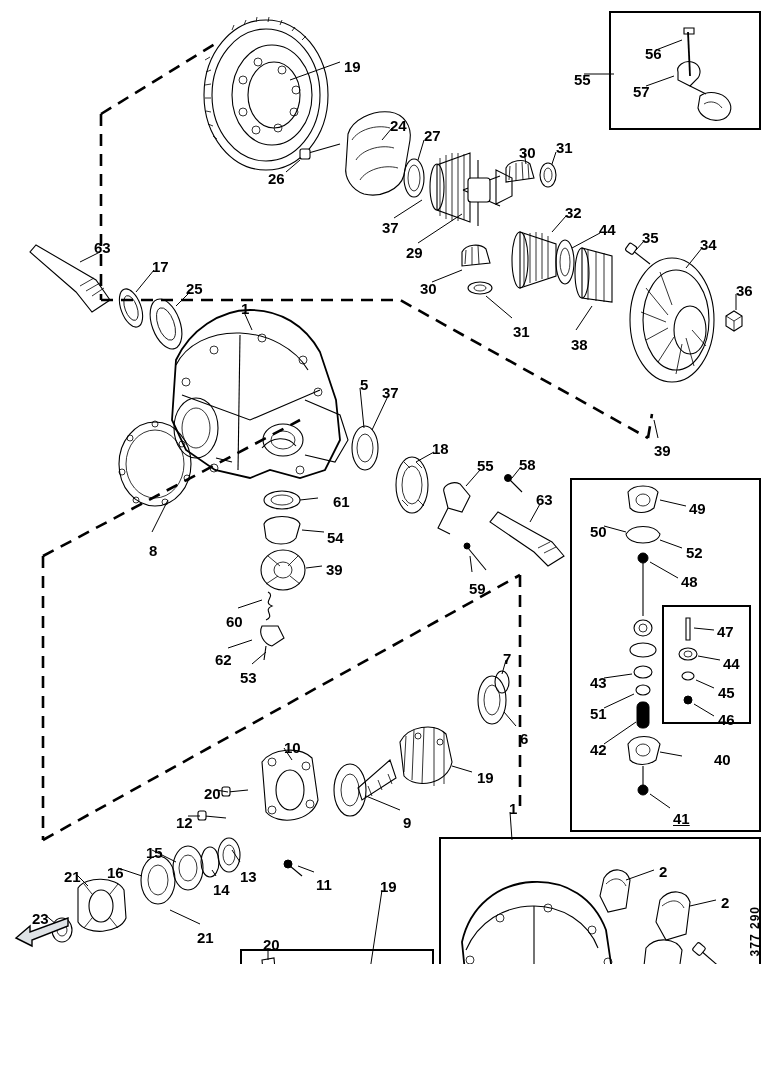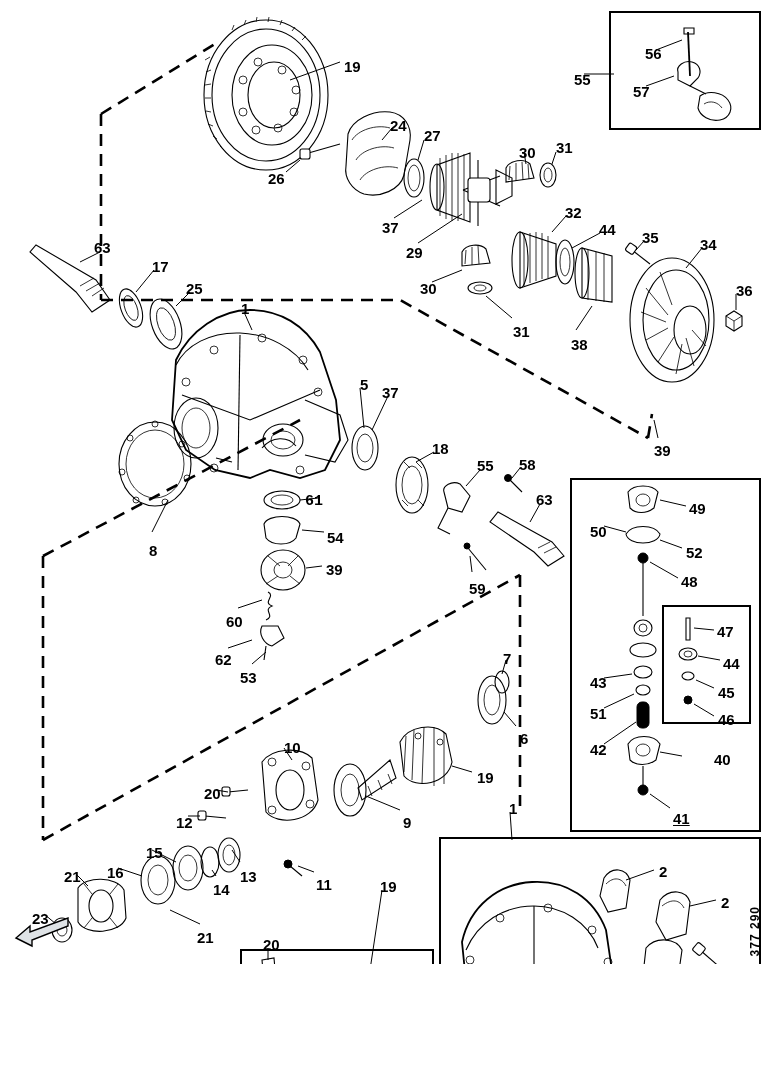--- a/index.html
+++ b/index.html
@@ -541,7 +541,7 @@
   <div class="callout" style="left:519px; top:457px;">58</div>
   <div class="callout" style="left:536px; top:492px;">63</div>
   <div class="callout" style="left:149px; top:543px;">8</div>
-  <div class="callout" style="left:305px; top:494px;font-family:Liberation Mono, monospace;">61</div>
+  <div class="callout" style="left:333px; top:494px;">61</div>
   <div class="callout" style="left:327px; top:530px;">54</div>
   <div class="callout" style="left:326px; top:562px;">39</div>
   <div class="callout" style="left:226px; top:614px;">60</div>

